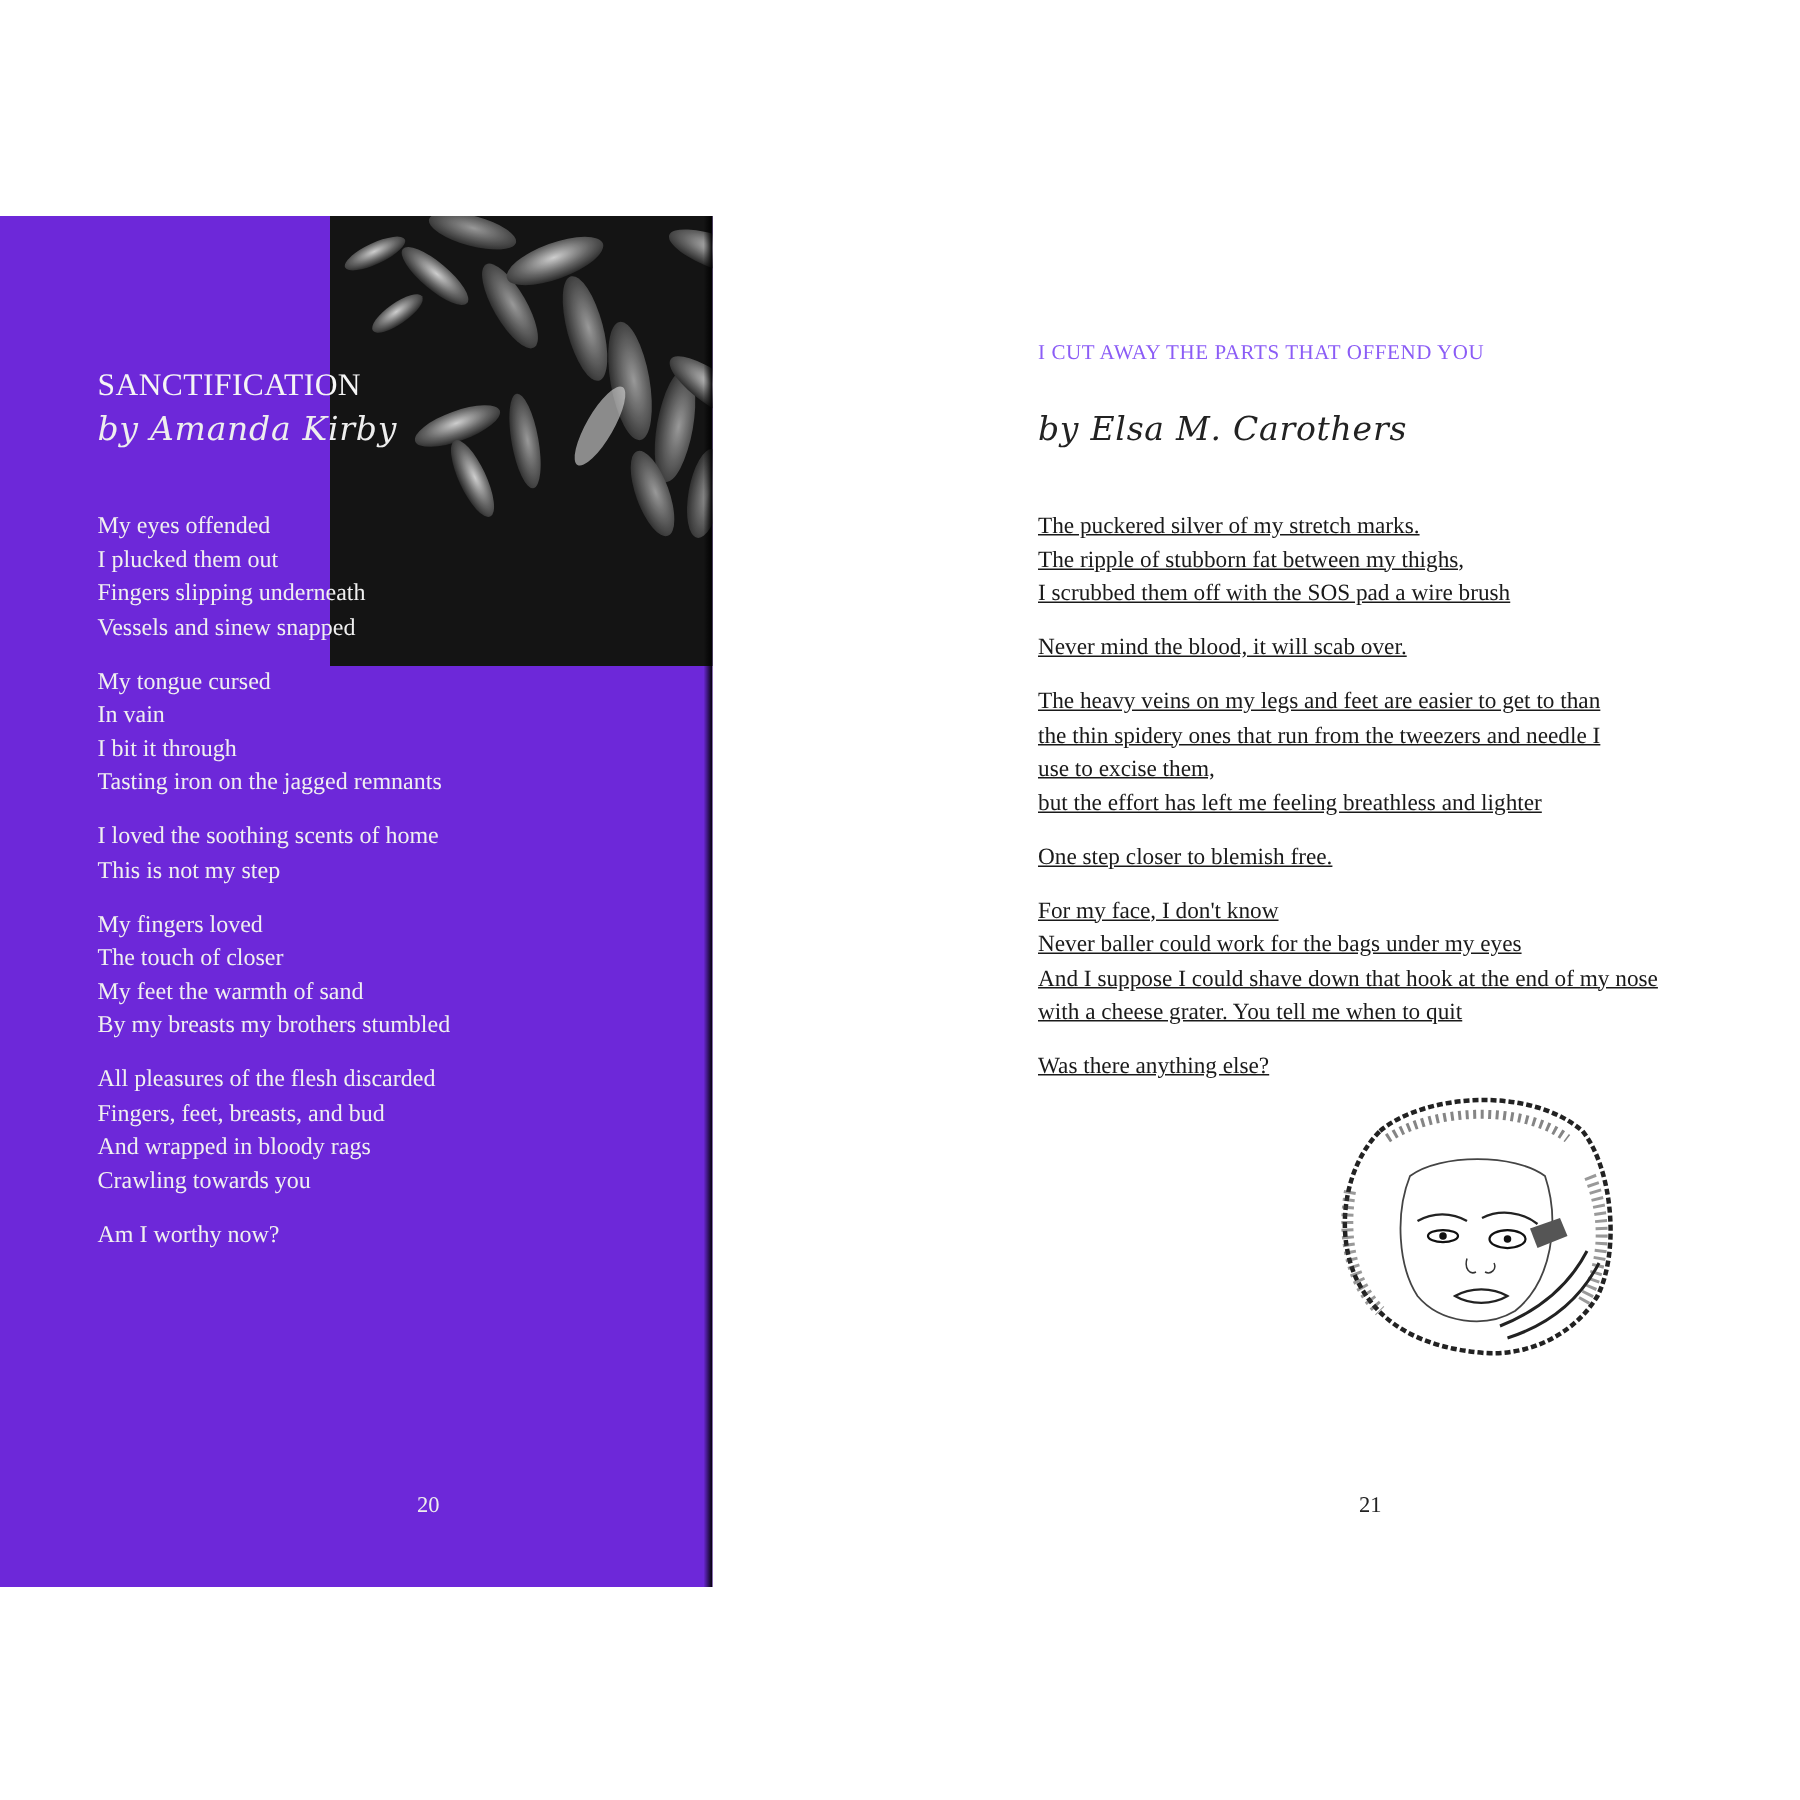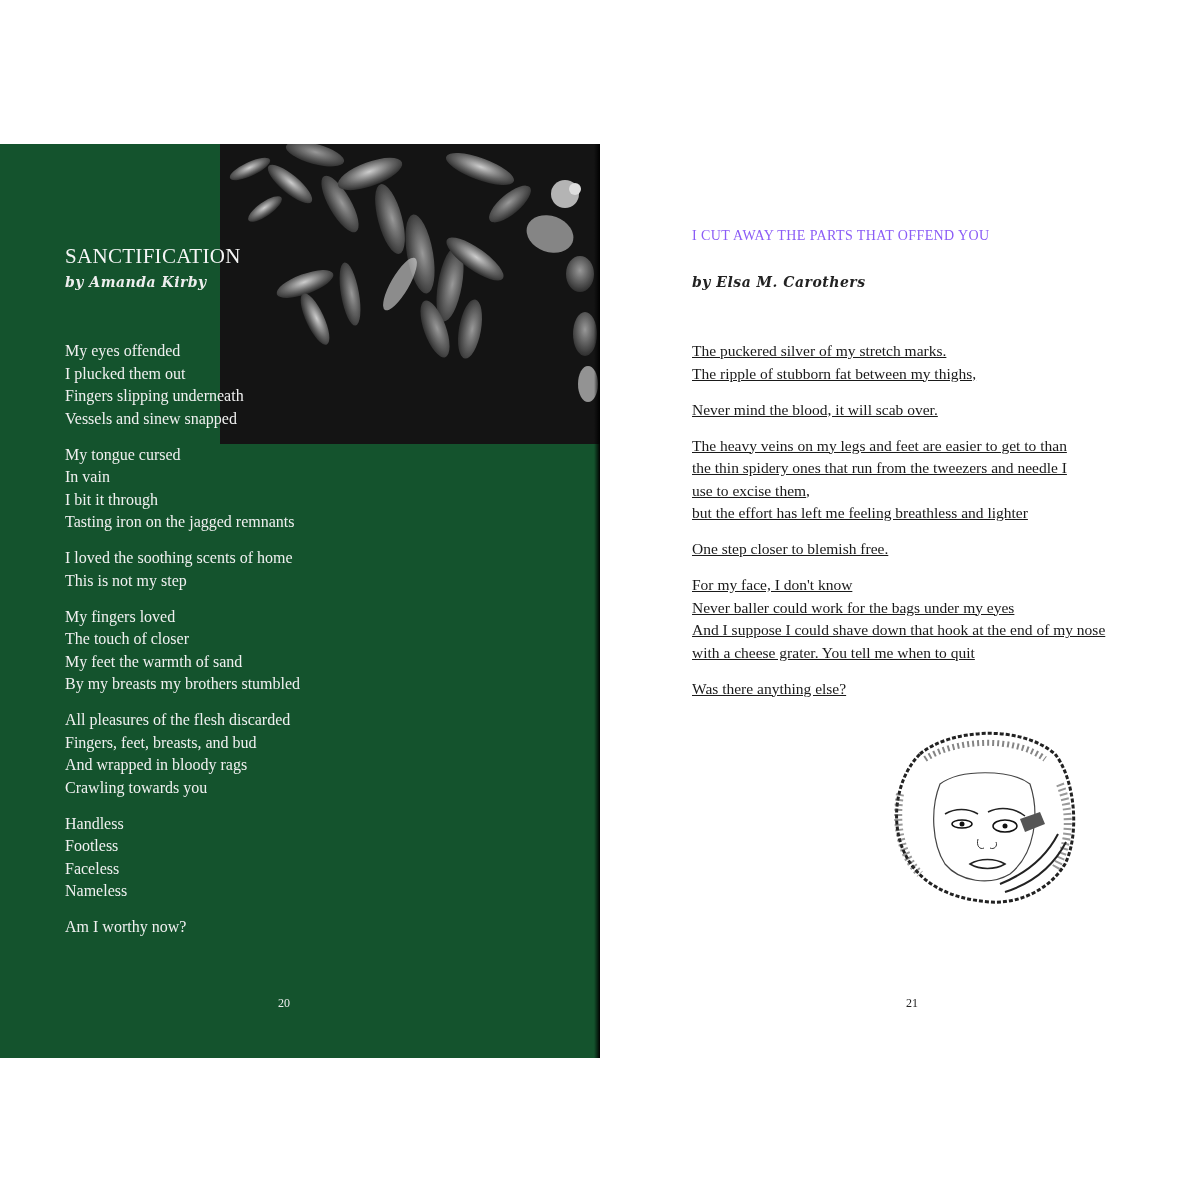--- a/index.html
+++ b/index.html
@@ -17,8 +17,8 @@
     .page-left {
       position: absolute;
       left: 0; top: 144px;
-      width: 600px; height: 914px;
-      background: #14532d;
+      width: 475px; height: 914px;
+      background: #6d28d9;
       color: #f2f2f2;
       overflow: hidden;
     }

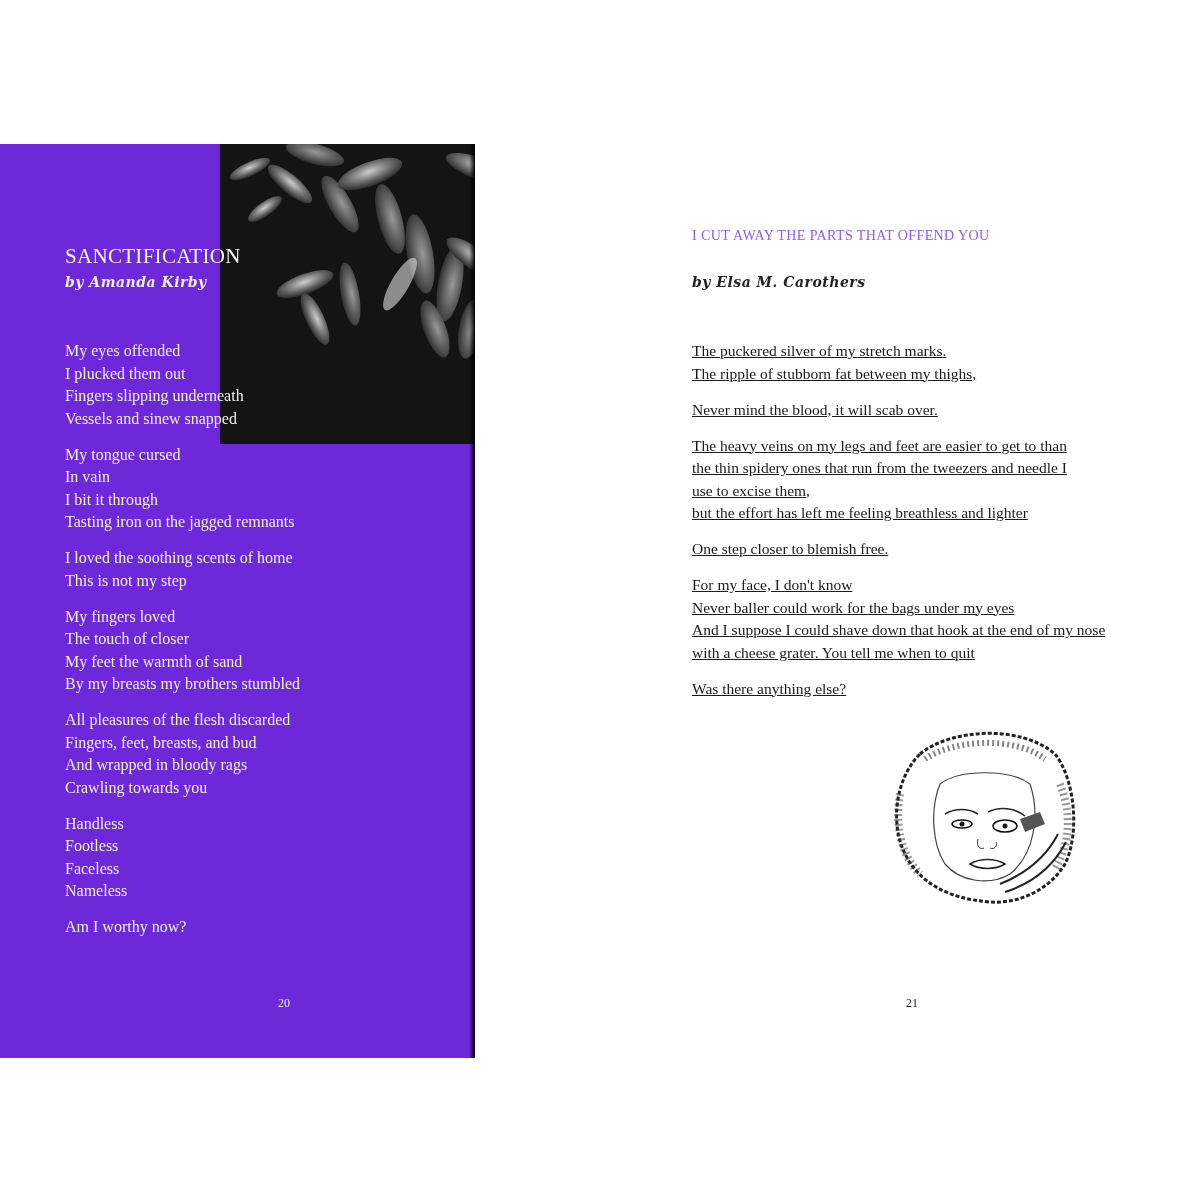--- a/index.html
+++ b/index.html
@@ -40,9 +40,8 @@
       position: absolute;
       font-family: "DejaVu Serif", serif;
       font-style: italic;
-      font-size: 14px;
+      font-size: 22px;
       letter-spacing: 0.5px;
-      font-weight: bold;
     }
     .left-title { left: 65px; top: 100px; color: #f5f5f5; }
     .left-byline { left: 65px; top: 130px; color: #eeeeee; }

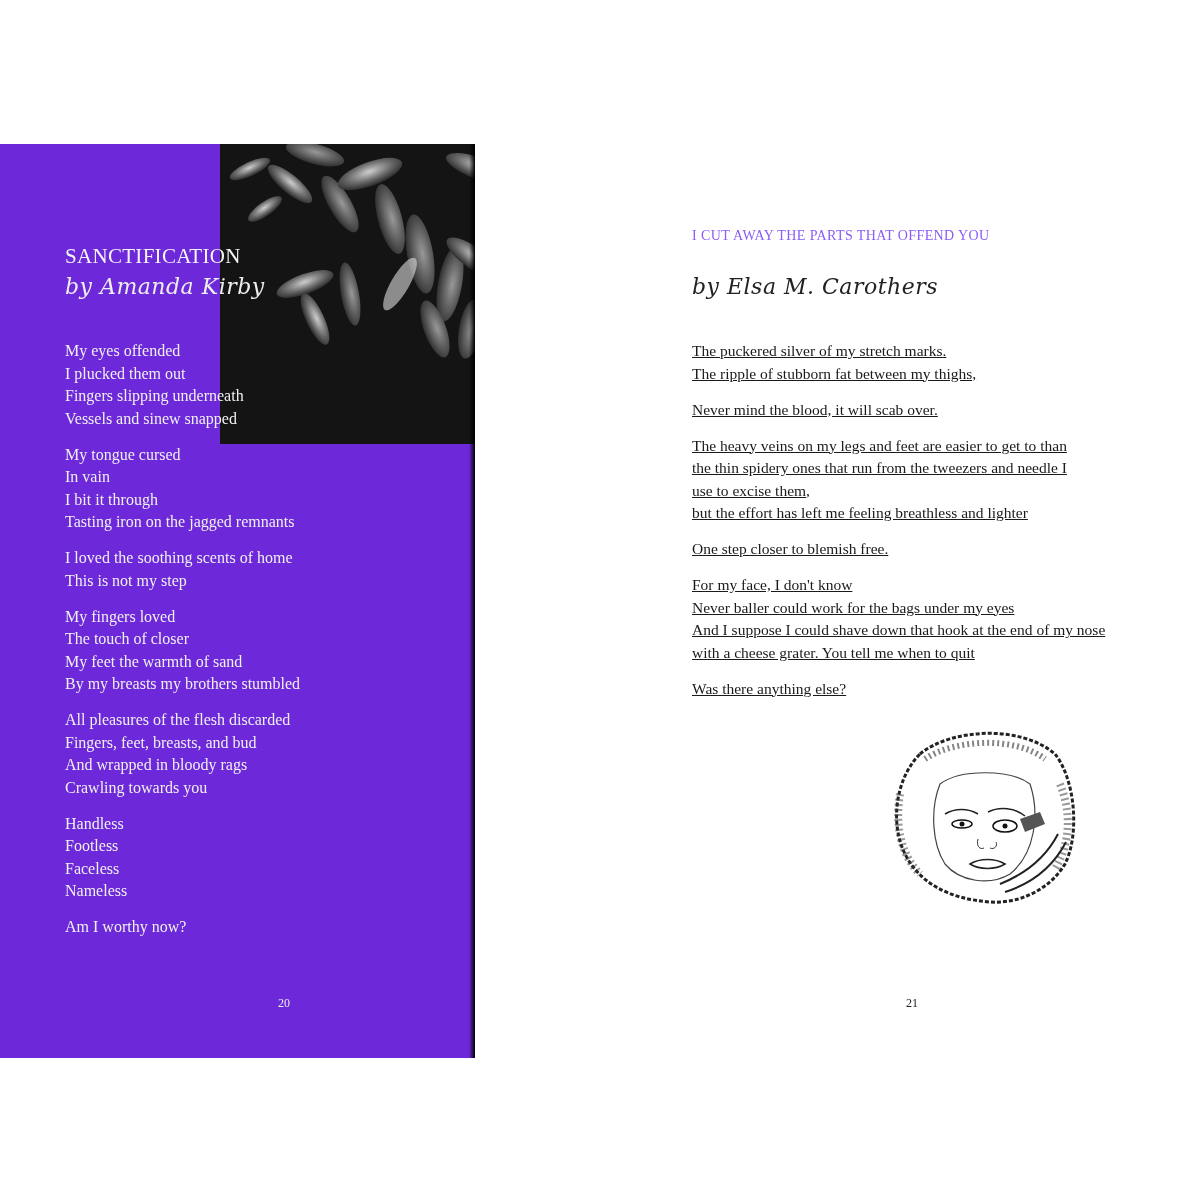--- a/index.html
+++ b/index.html
@@ -179,6 +179,7 @@
       <div class="stanza">
         <span class="line">The puckered silver of my stretch marks.</span>
         <span class="line">The ripple of stubborn fat between my thighs,</span>
+        <span class="line">I scrubbed them off with the SOS pad a wire brush</span>
       </div>
       <div class="stanza">
         <span class="line">Never mind the blood, it will scab over.</span>

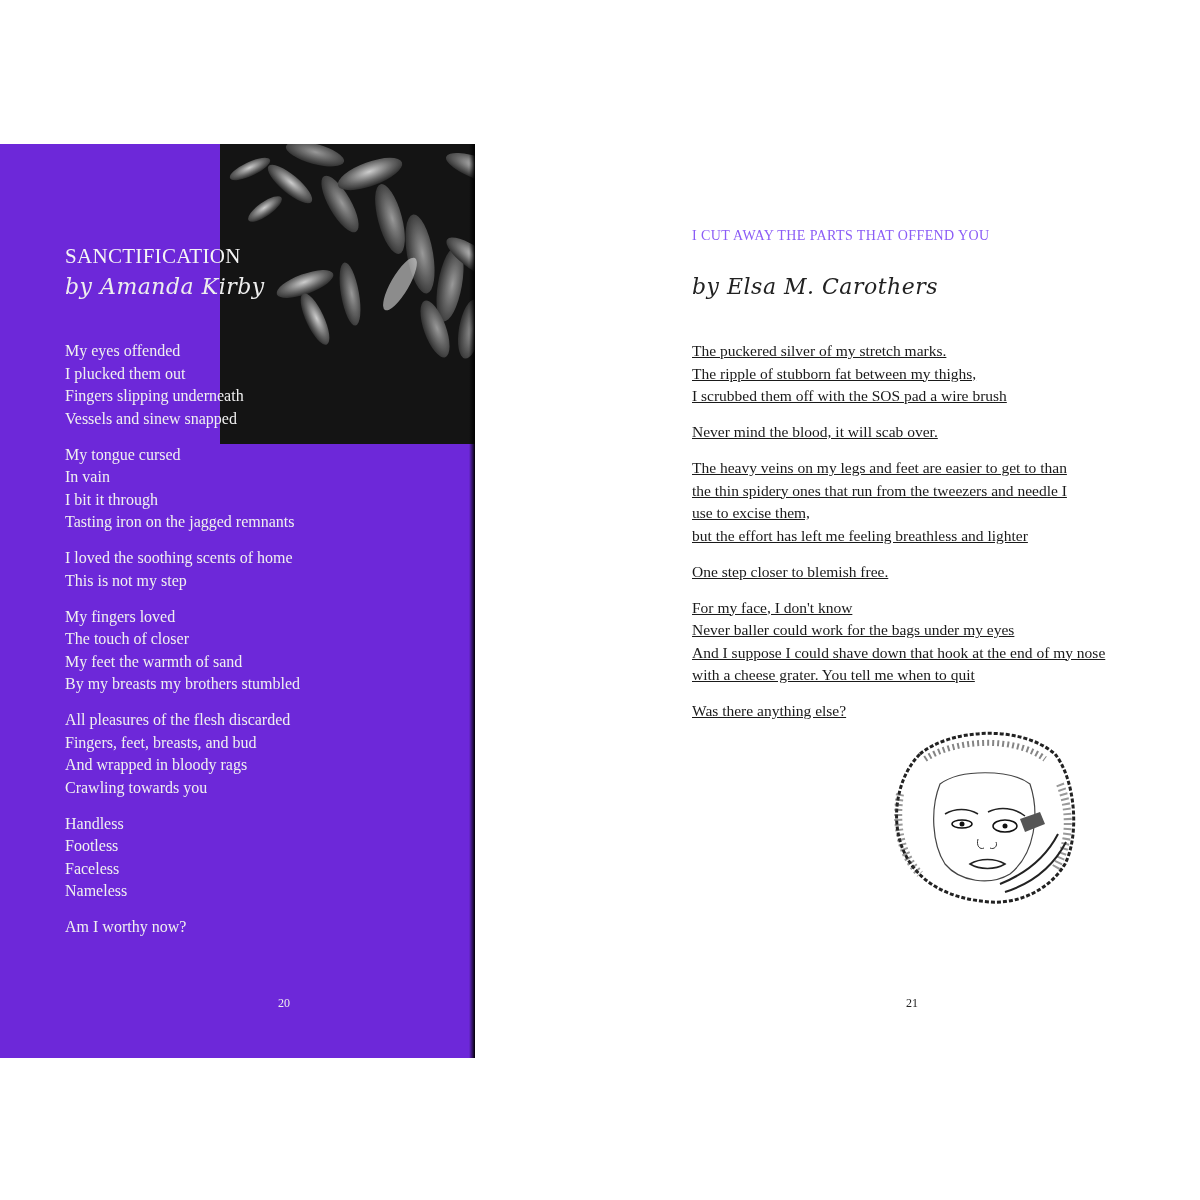--- a/index.html
+++ b/index.html
@@ -157,12 +157,6 @@
         <span class="line">Crawling towards you</span>
       </div>
       <div class="stanza">
-        <span class="line">Handless</span>
-        <span class="line">Footless</span>
-        <span class="line">Faceless</span>
-        <span class="line">Nameless</span>
-      </div>
-      <div class="stanza">
         <span class="line">Am I worthy now?</span>
       </div>
     </div>

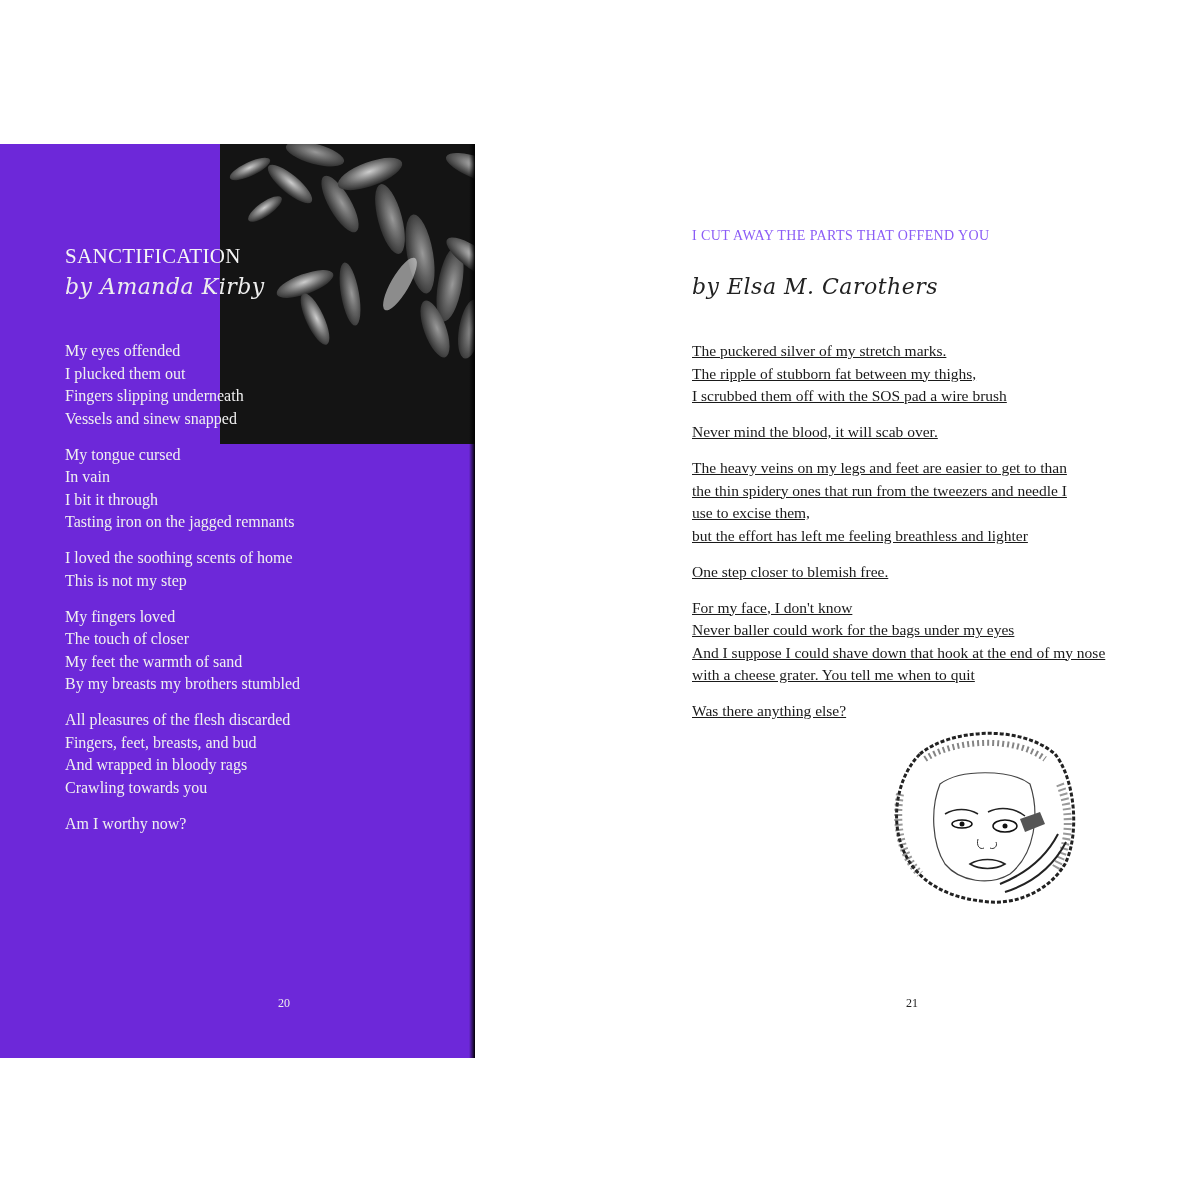--- a/index.html
+++ b/index.html
@@ -55,7 +55,7 @@
     .stanza .line { display: block; white-space: nowrap; }
     .page-num {
       position: absolute;
-      font-size: 12px;
+      font-size: 15px;
     }
     .left-num { left: 278px; top: 852px; color: #eeeeee; }
 

